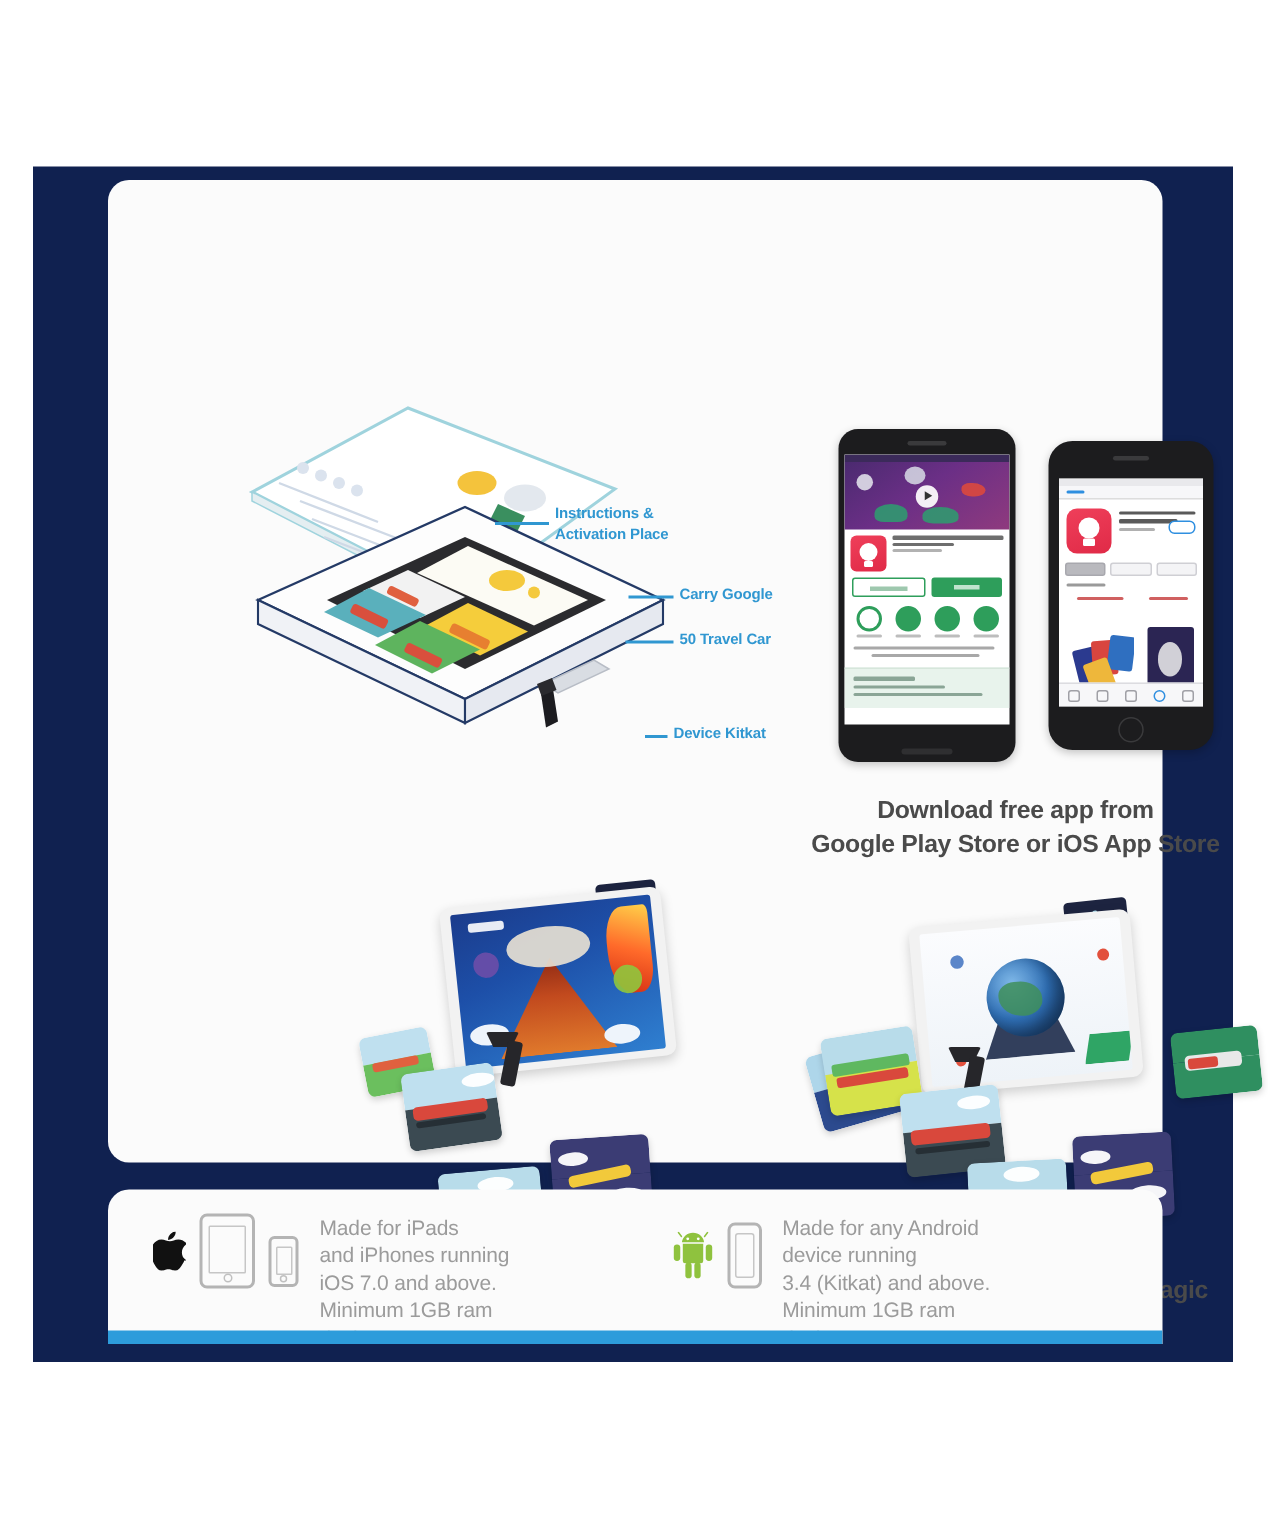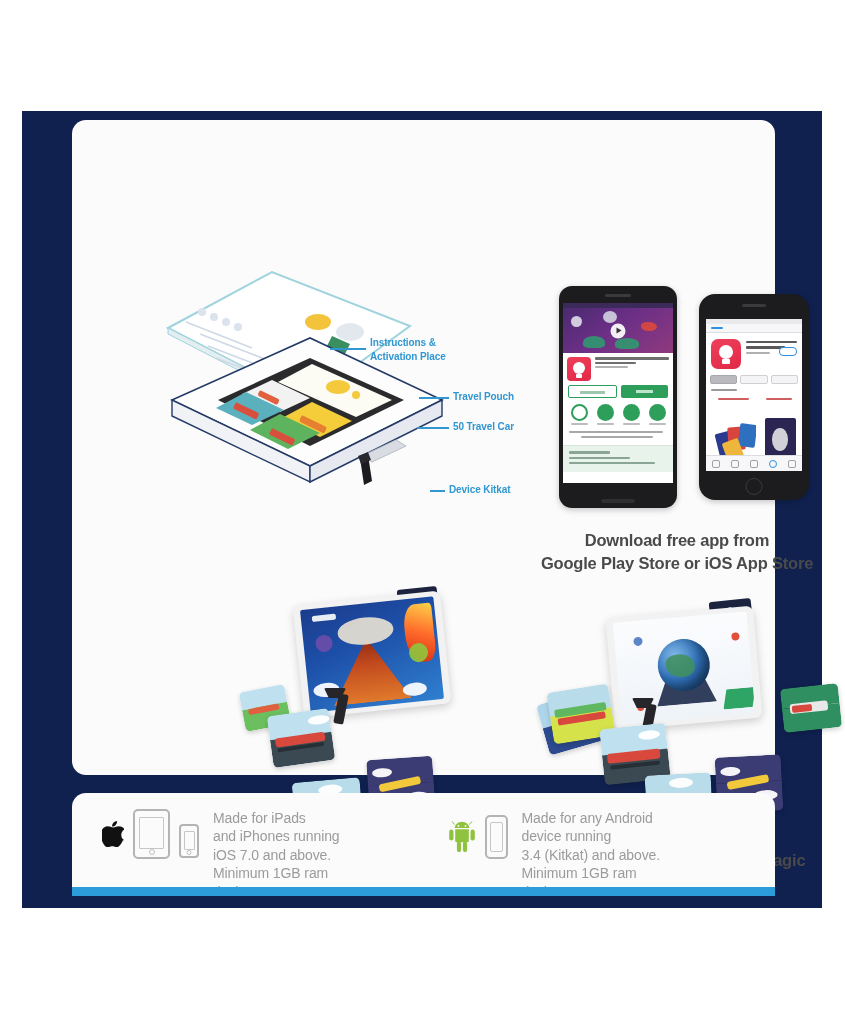--- a/index.html
+++ b/index.html
@@ -394,7 +394,7 @@
   </div>
 
   <div class="leader ld-pouch"></div>
-  <div class="callout co-pouch">Travel Pouch</div>
+  <div class="callout co-pouch">Carry Google</div>
 
   <div class="leader ld-cards"></div>
   <div class="callout co-cards">50 Travel Car</div>

